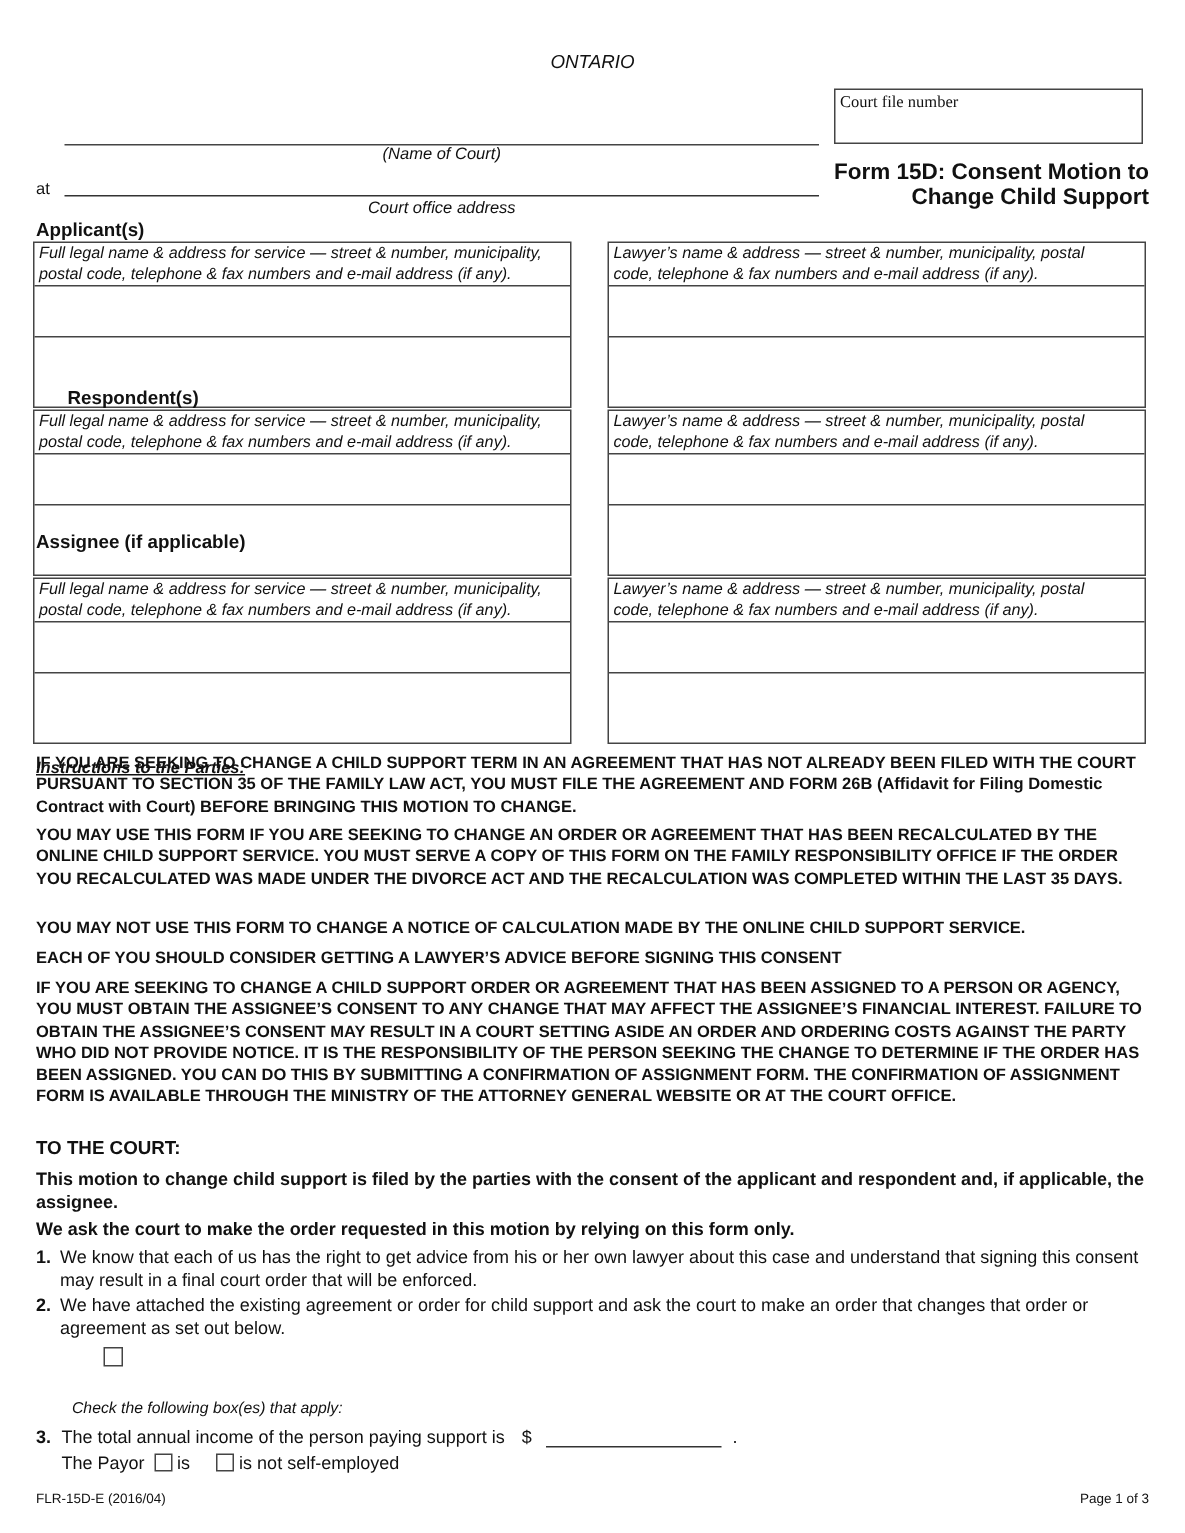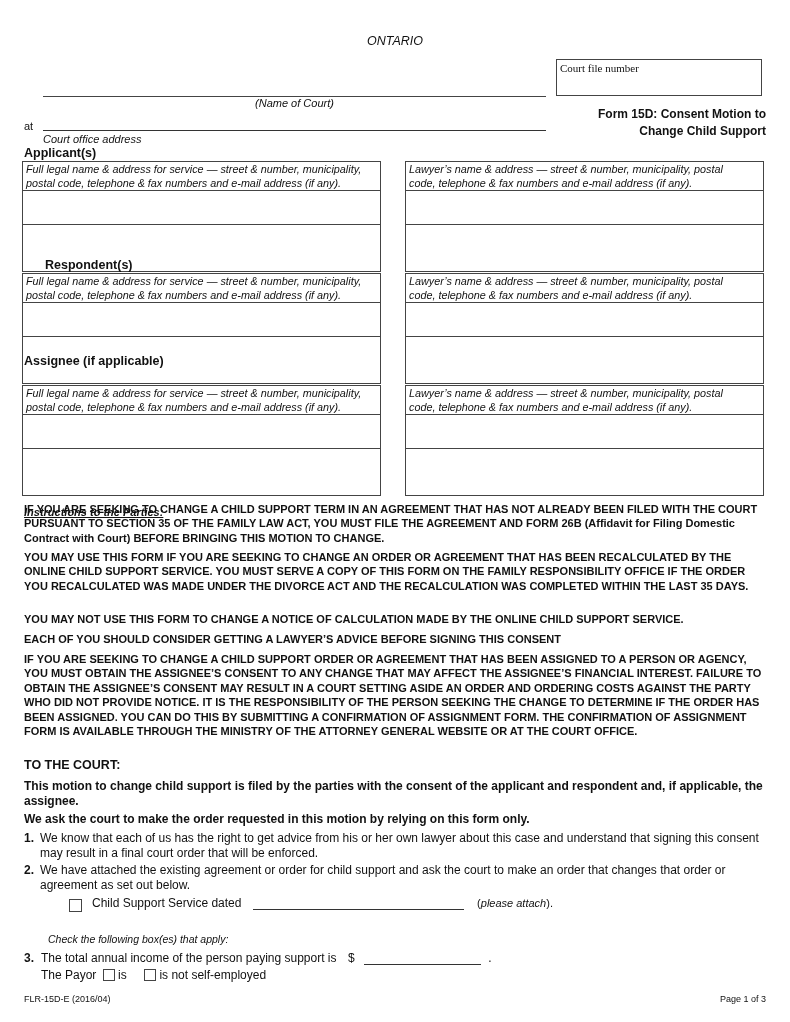--- a/index.html
+++ b/index.html
@@ -13,7 +13,7 @@
   .at-label { left: 24px; top: 120px; font-size: 11px; }
   .addr-line { left: 43px; top: 130px; width: 503px; border-top: 1.5px solid #333; }
   .addr-label { left: 43px; width: 503px; top: 133px; text-align: left; font-style: italic; font-size: 11px; }
-  .form-title { left: 548px; width: 218px; top: 106px; text-align: right; font-weight: bold; font-size: 12px; line-height: 17px; }
+  .form-title { left: 548px; width: 218px; top: 106px; text-align: right; font-weight: bold; font-size: 15px; line-height: 17px; }
   .sec-title { left: 24px; font-weight: bold; font-size: 12.5px; }
   .party-box { width: 359px; height: 111px; border: 1px solid #444; box-sizing: border-box; }
   .party-box .hdr { height: 29px; border-bottom: 1px solid #444; font-style: italic; font-size: 10.8px; line-height: 13.5px; padding: 1px 3px; box-sizing: border-box; overflow: hidden; white-space: nowrap; }

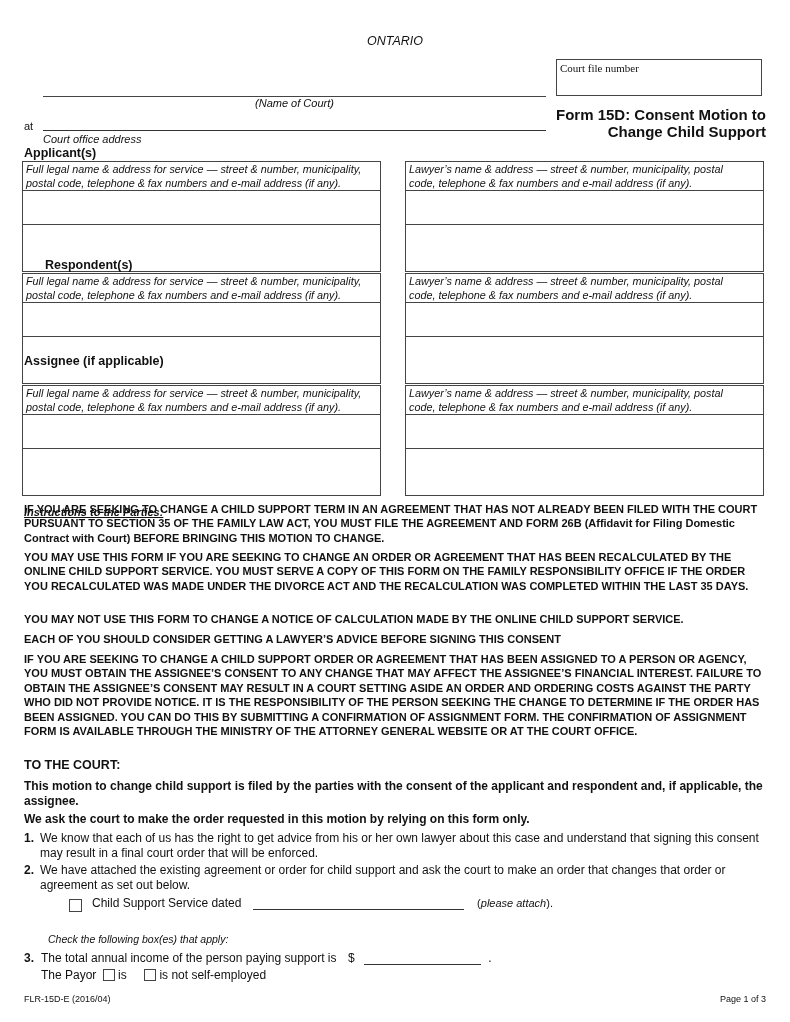--- a/index.html
+++ b/index.html
@@ -12,7 +12,7 @@
   .name-label { left: 43px; width: 503px; top: 97px; text-align: center; font-style: italic; font-size: 11px; }
   .at-label { left: 24px; top: 120px; font-size: 11px; }
   .addr-line { left: 43px; top: 130px; width: 503px; border-top: 1.5px solid #333; }
-  .addr-label { left: 43px; width: 503px; top: 133px; text-align: left; font-style: italic; font-size: 11px; }
+  .addr-label { left: 43px; width: 503px; top: 133px; text-align: center; font-style: italic; font-size: 11px; }
   .form-title { left: 548px; width: 218px; top: 106px; text-align: right; font-weight: bold; font-size: 15px; line-height: 17px; }
   .sec-title { left: 24px; font-weight: bold; font-size: 12.5px; }
   .party-box { width: 359px; height: 111px; border: 1px solid #444; box-sizing: border-box; }

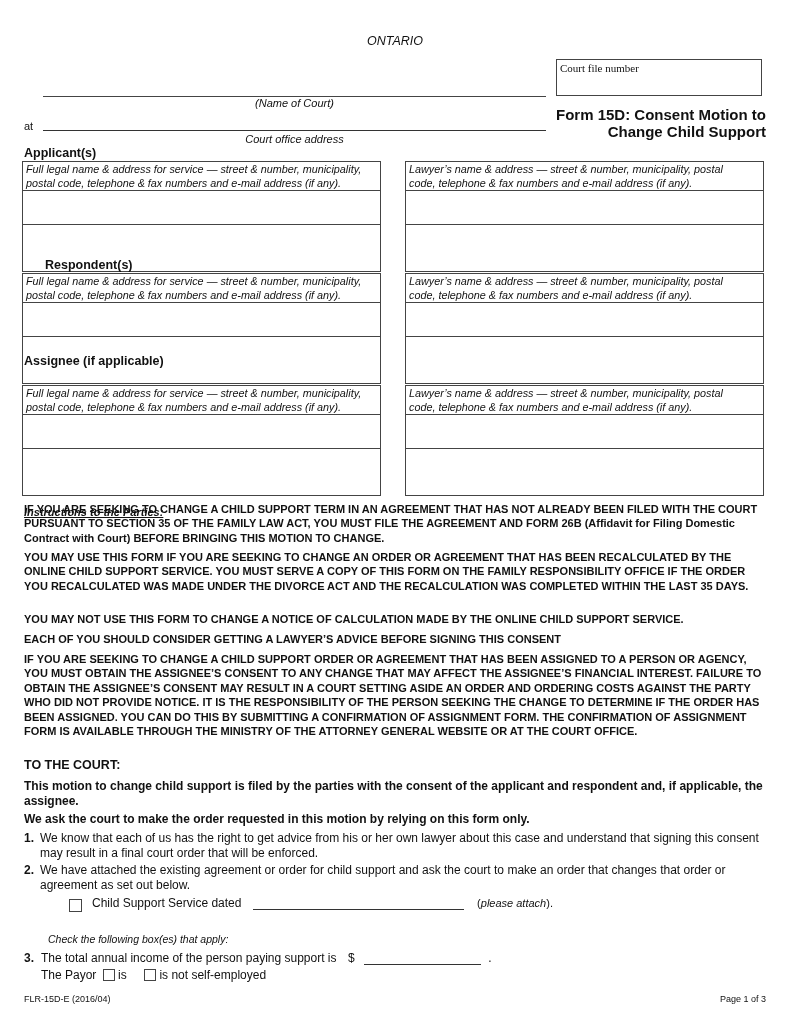--- a/index.html
+++ b/index.html
@@ -128,11 +128,6 @@
   <span class="cb" style="width:13px;height:13px;"></span>
 </div>
 <div class="abs" style="left:92px; top:895px; font-size:12px; line-height:16px;">
-  <div>
-    <span>Child Support Service dated</span>
-    <span class="uline" style="width:211px; margin-left:8px;"></span>
-    <span style="font-size:11px; margin-left:10px;"><span>(</span><i>please attach</i><span>).</span></span>
-  </div>
 </div>
 
 <div class="abs" style="left:48px; top:933px; font-size:10.5px; font-style:italic;">Check the following box(es) that apply:</div>

